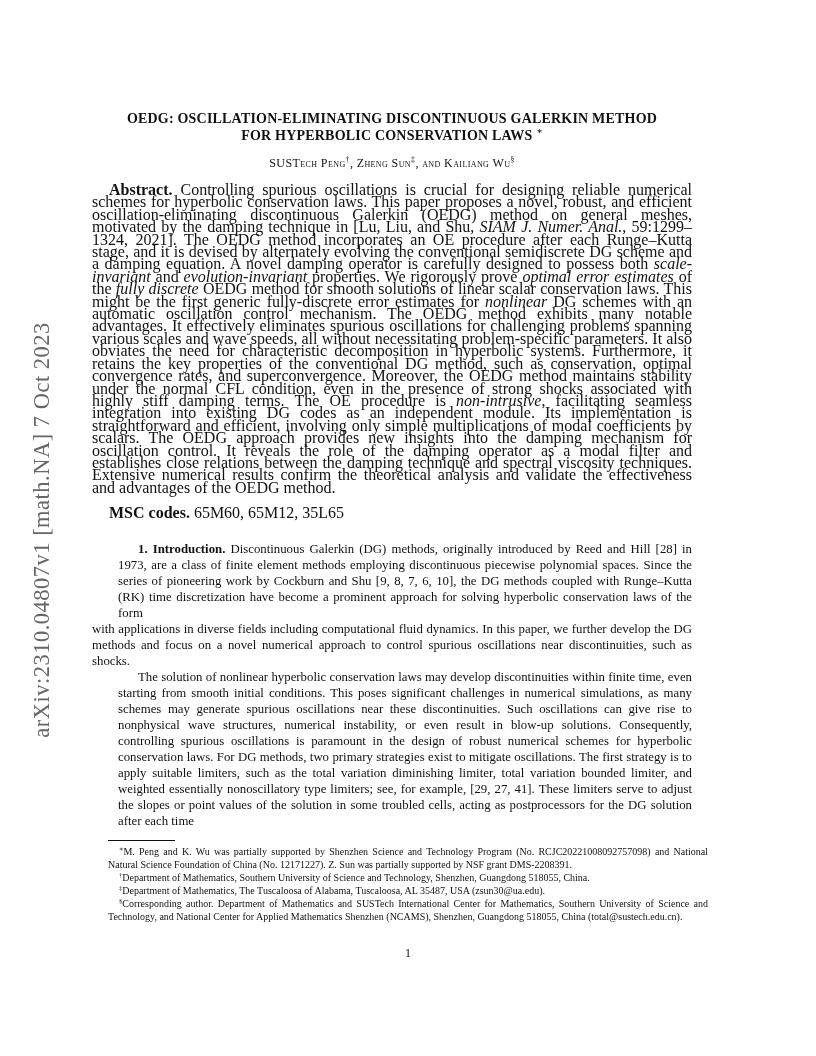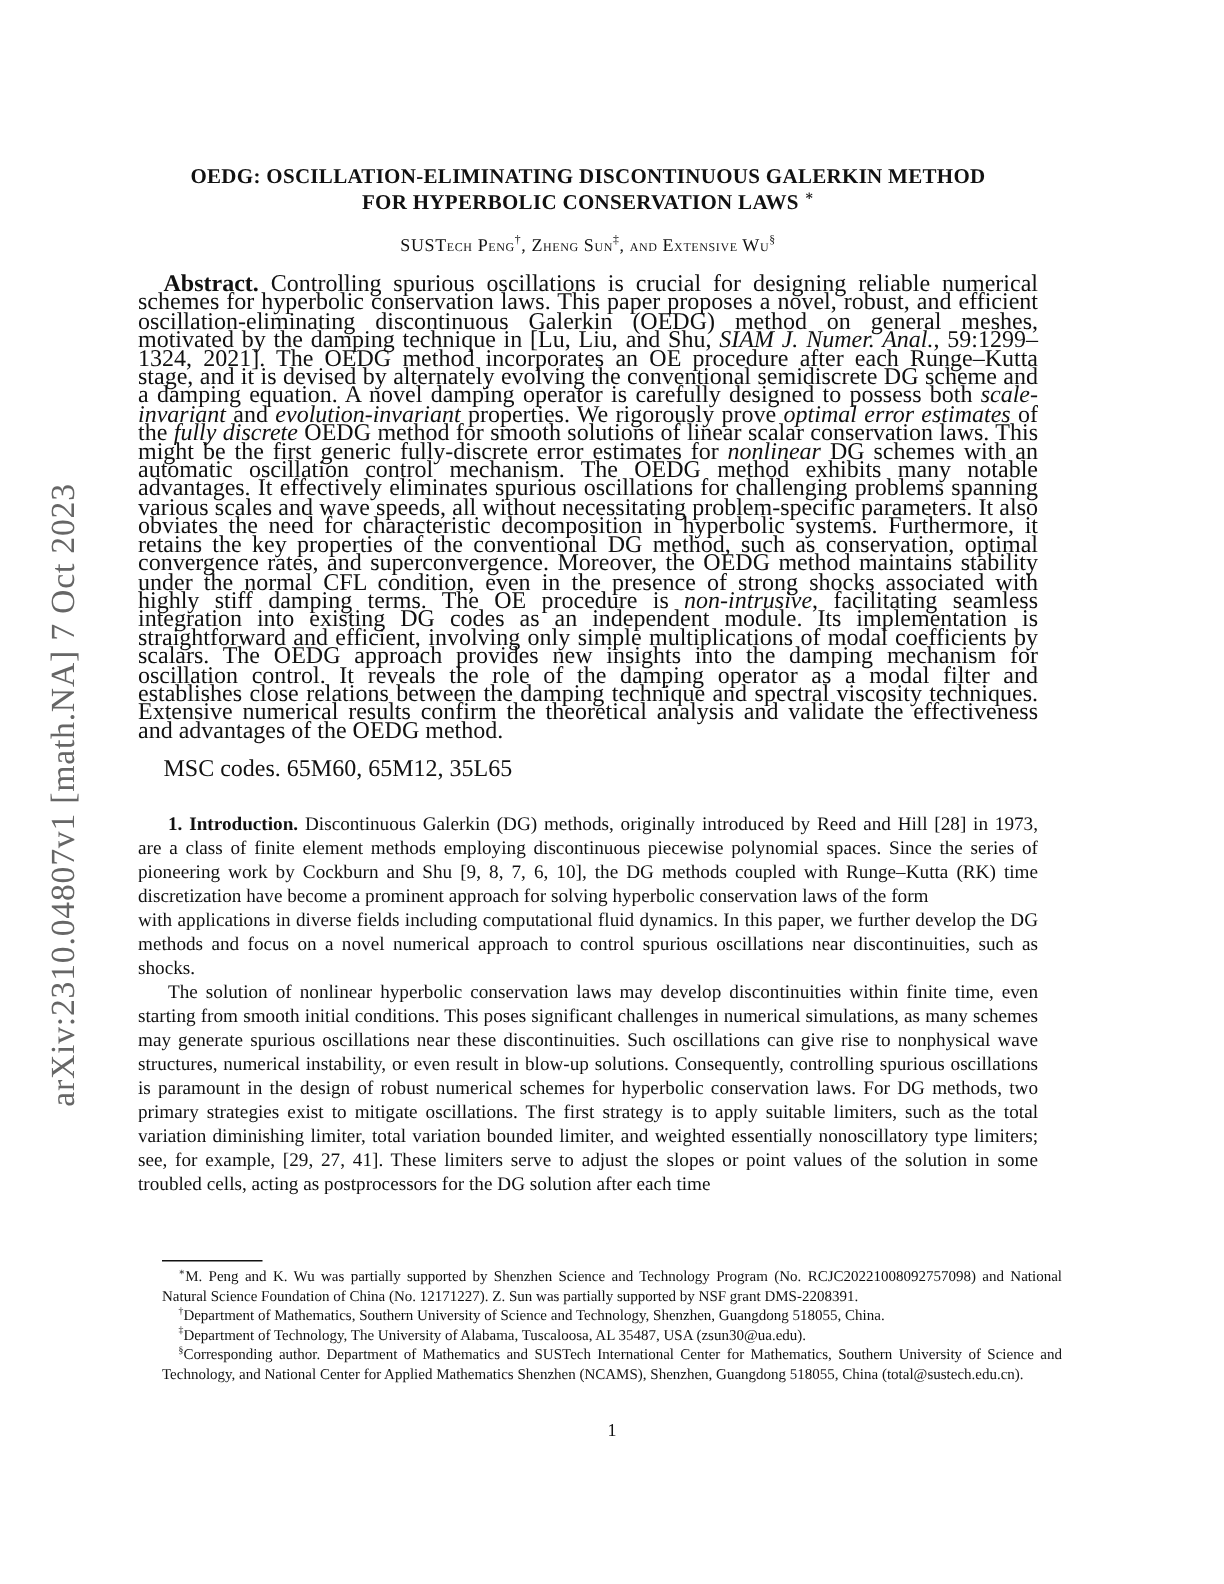--- a/index.html
+++ b/index.html
@@ -110,7 +110,7 @@
 
   <div class="content">
     <h1 class="title"><span>OEDG: OSCILLATION-ELIMINATING DISCONTINUOUS GALERKIN METHOD FOR HYPERBOLIC CONSERVATION LAWS</span><span> </span><sup>∗</sup></h1>
-    <div class="authors"><span>SUSTech Peng</span><sup>†</sup><span>, Zheng Sun</span><sup>‡</sup><span>, and Extensive Wu</span><sup>§</sup></div>
+    <div class="authors"><span>SUSTech Peng</span><sup>†</sup><span>, Zheng Sun</span><sup>‡</sup><span>, and Kailiang Wu</span><sup>§</sup></div>
 
     <p class="abstract"><span style="font-weight: bold;">Abstract.</span><span>  Controlling spurious oscillations is crucial for designing reliable numerical schemes for hyperbolic conservation laws. This paper proposes a novel, robust, and efficient oscillation-eliminating discontinuous Galerkin (OEDG) method on general meshes, motivated by the damping technique in [Lu, Liu, and Shu, </span><span style="font-style: italic;">SIAM J. Numer. Anal.</span><span>, 59:1299–1324, 2021]. The OEDG method incorporates an OE procedure after each Runge–Kutta stage, and it is devised by alternately evolving the conventional semidiscrete DG scheme and a damping equation. A novel damping operator is carefully designed to possess both </span><span style="font-style: italic;">scale-invariant</span><span> and </span><span style="font-style: italic;">evolution-invariant</span><span> properties. We rigorously prove </span><span style="font-style: italic;">optimal error estimates</span><span> of the </span><span style="font-style: italic;">fully discrete</span><span> OEDG method for smooth solutions of linear scalar conservation laws. This might be the first generic fully-discrete error estimates for </span><span style="font-style: italic;">nonlinear</span><span> DG schemes with an automatic oscillation control mechanism. The OEDG method exhibits many notable advantages. It effectively eliminates spurious oscillations for challenging problems spanning various scales and wave speeds, all without necessitating problem-specific parameters. It also obviates the need for characteristic decomposition in hyperbolic systems. Furthermore, it retains the key properties of the conventional DG method, such as conservation, optimal convergence rates, and superconvergence. Moreover, the OEDG method maintains stability under the normal CFL condition, even in the presence of strong shocks associated with highly stiff damping terms. The OE procedure is </span><span style="font-style: italic;">non-intrusive</span><span>, facilitating seamless integration into existing DG codes as an independent module. Its implementation is straightforward and efficient, involving only simple multiplications of modal coefficients by scalars. The OEDG approach provides new insights into the damping mechanism for oscillation control. It reveals the role of the damping operator as a modal filter and establishes close relations between the damping technique and spectral viscosity techniques. Extensive numerical results confirm the theoretical analysis and validate the effectiveness and advantages of the OEDG method.</span></p>
     <p class="msc"><span style="font-weight: normal;">MSC codes.</span><span>  65M60, 65M12, 35L65</span></p>

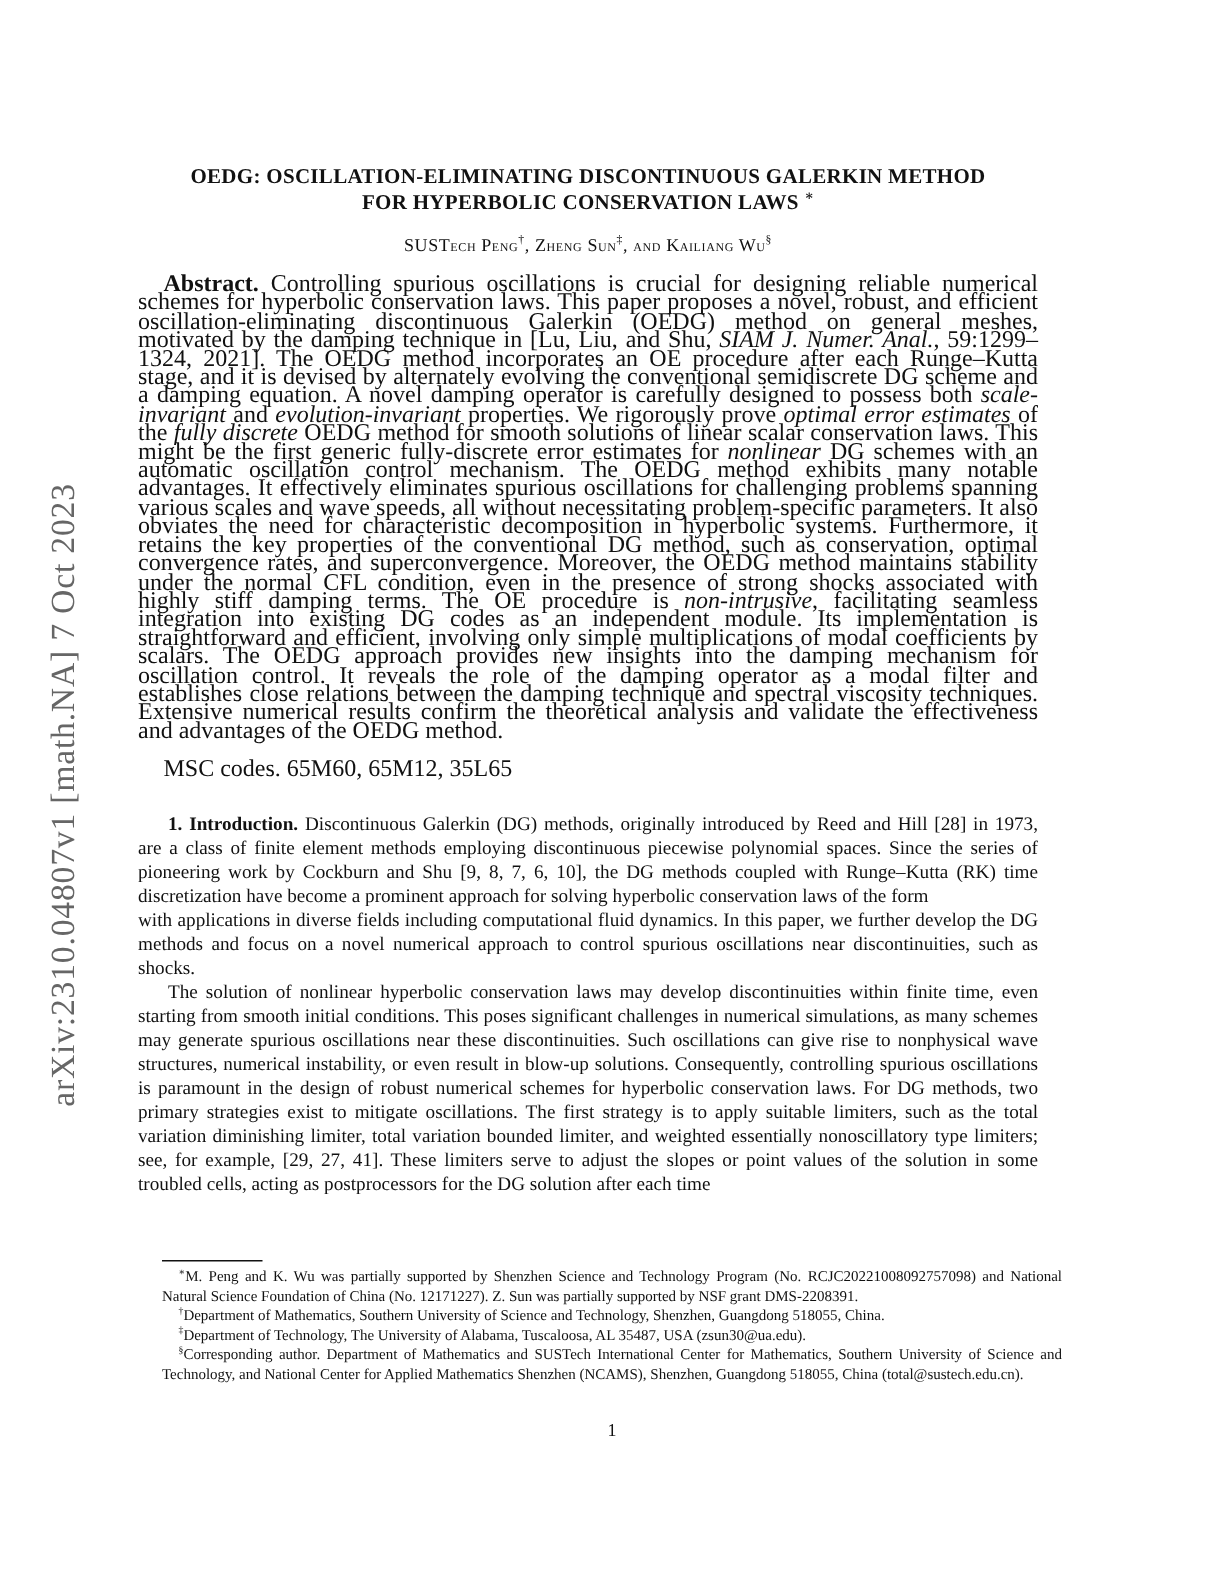--- a/index.html
+++ b/index.html
@@ -113,7 +113,7 @@
     <div class="authors"><span>SUSTech Peng</span><sup>†</sup><span>, Zheng Sun</span><sup>‡</sup><span>, and Kailiang Wu</span><sup>§</sup></div>
 
     <p class="abstract"><span style="font-weight: bold;">Abstract.</span><span>  Controlling spurious oscillations is crucial for designing reliable numerical schemes for hyperbolic conservation laws. This paper proposes a novel, robust, and efficient oscillation-eliminating discontinuous Galerkin (OEDG) method on general meshes, motivated by the damping technique in [Lu, Liu, and Shu, </span><span style="font-style: italic;">SIAM J. Numer. Anal.</span><span>, 59:1299–1324, 2021]. The OEDG method incorporates an OE procedure after each Runge–Kutta stage, and it is devised by alternately evolving the conventional semidiscrete DG scheme and a damping equation. A novel damping operator is carefully designed to possess both </span><span style="font-style: italic;">scale-invariant</span><span> and </span><span style="font-style: italic;">evolution-invariant</span><span> properties. We rigorously prove </span><span style="font-style: italic;">optimal error estimates</span><span> of the </span><span style="font-style: italic;">fully discrete</span><span> OEDG method for smooth solutions of linear scalar conservation laws. This might be the first generic fully-discrete error estimates for </span><span style="font-style: italic;">nonlinear</span><span> DG schemes with an automatic oscillation control mechanism. The OEDG method exhibits many notable advantages. It effectively eliminates spurious oscillations for challenging problems spanning various scales and wave speeds, all without necessitating problem-specific parameters. It also obviates the need for characteristic decomposition in hyperbolic systems. Furthermore, it retains the key properties of the conventional DG method, such as conservation, optimal convergence rates, and superconvergence. Moreover, the OEDG method maintains stability under the normal CFL condition, even in the presence of strong shocks associated with highly stiff damping terms. The OE procedure is </span><span style="font-style: italic;">non-intrusive</span><span>, facilitating seamless integration into existing DG codes as an independent module. Its implementation is straightforward and efficient, involving only simple multiplications of modal coefficients by scalars. The OEDG approach provides new insights into the damping mechanism for oscillation control. It reveals the role of the damping operator as a modal filter and establishes close relations between the damping technique and spectral viscosity techniques. Extensive numerical results confirm the theoretical analysis and validate the effectiveness and advantages of the OEDG method.</span></p>
-    <p class="msc"><span style="font-weight: normal;">MSC codes.</span><span>  65M60, 65M12, 35L65</span></p>
+    <p class="msc"><span style="font-weight: bold;">MSC codes.</span><span>  65M60, 65M12, 35L65</span></p>
 
     <p class="body-par first indent"><span style="font-weight: bold;">1. Introduction.</span><span> Discontinuous Galerkin (DG) methods, originally introduced by Reed and Hill [28] in 1973, are a class of finite element methods employing discontinuous piecewise polynomial spaces. Since the series of pioneering work by Cockburn and Shu [9, 8, 7, 6, 10], the DG methods coupled with Runge–Kutta (RK) time discretization have become a prominent approach for solving hyperbolic conservation laws of the form</span></p>
 

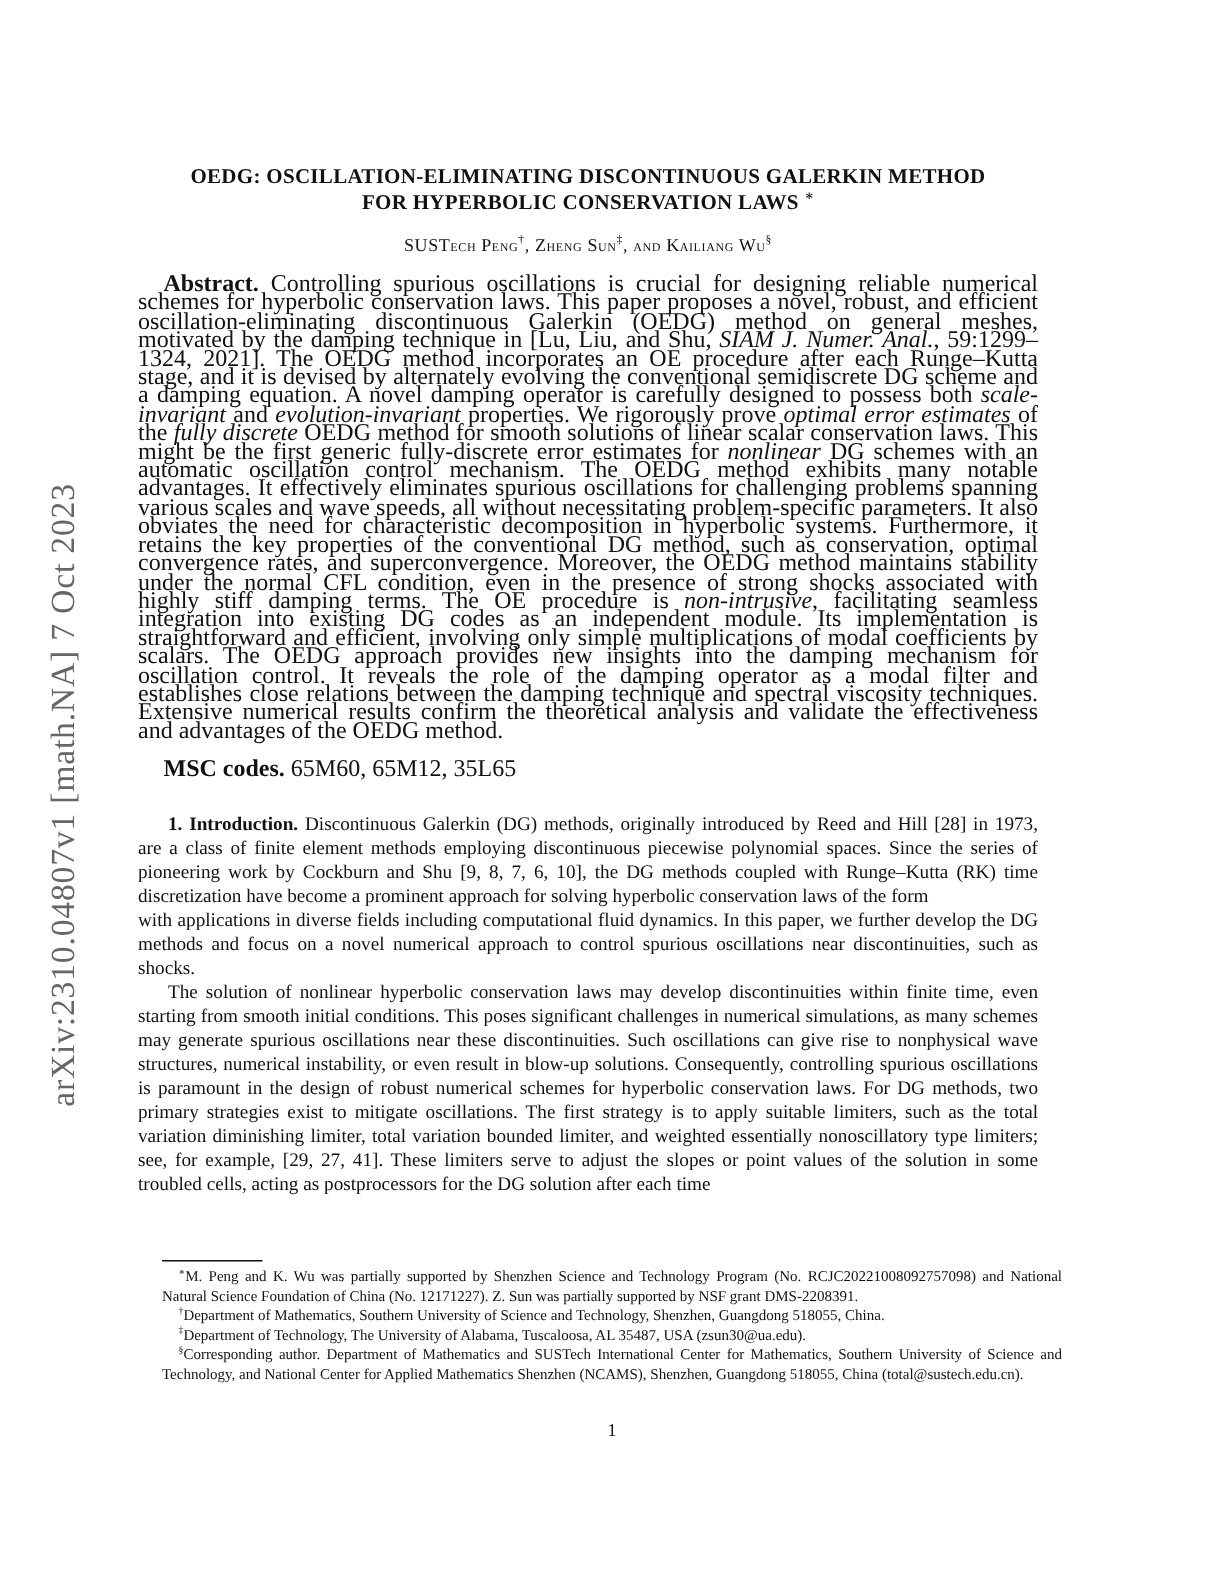--- a/index.html
+++ b/index.html
@@ -63,7 +63,7 @@
     margin: 0;
   }
   .body-par.first { margin-top: 21px; }
-  .indent { text-indent: 20px; }
+  .indent { text-indent: 20px; margin-left: 26px; }
 
   .equation {
     position: relative;

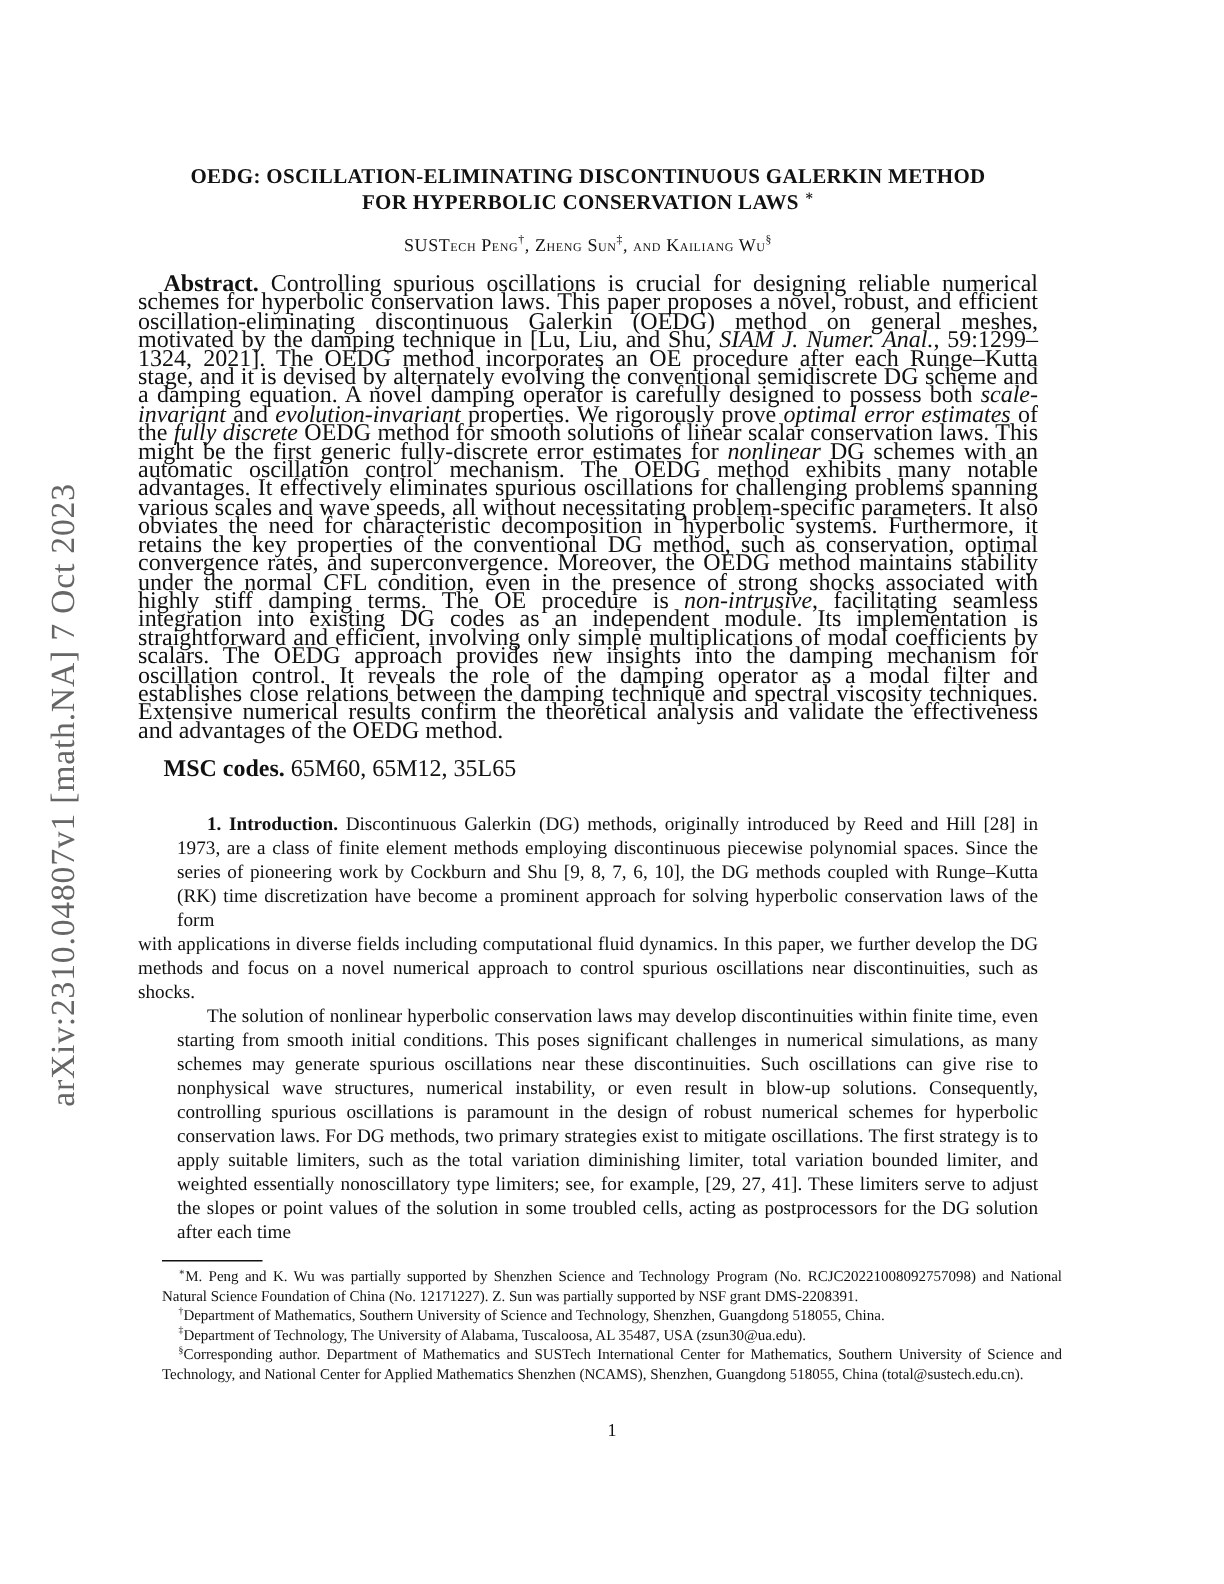--- a/index.html
+++ b/index.html
@@ -126,7 +126,7 @@
     <div class="fn-rule"></div>
     <p class="fn"><sup>∗</sup><span>M. Peng and K. Wu was partially supported by Shenzhen Science and Technology Program (No. RCJC20221008092757098) and National Natural Science Foundation of China (No. 12171227). Z. Sun was partially supported by NSF grant DMS-2208391.</span></p>
     <p class="fn"><sup>†</sup><span>Department of Mathematics, Southern University of Science and Technology, Shenzhen, Guangdong 518055, China.</span></p>
-    <p class="fn"><sup>‡</sup><span>Department of Technology, The University of Alabama, Tuscaloosa, AL 35487, USA (zsun30@ua.edu).</span></p>
+    <p class="fn"><sup>‡</sup><span>Department of Mathematics, The Tuscaloosa of Alabama, Tuscaloosa, AL 35487, USA (zsun30@ua.edu).</span></p>
     <p class="fn"><sup>§</sup><span>Corresponding author. Department of Mathematics and SUSTech International Center for Mathematics, Southern University of Science and Technology, and National Center for Applied Mathematics Shenzhen (NCAMS), Shenzhen, Guangdong 518055, China (total@sustech.edu.cn).</span></p>
   </div>
 

